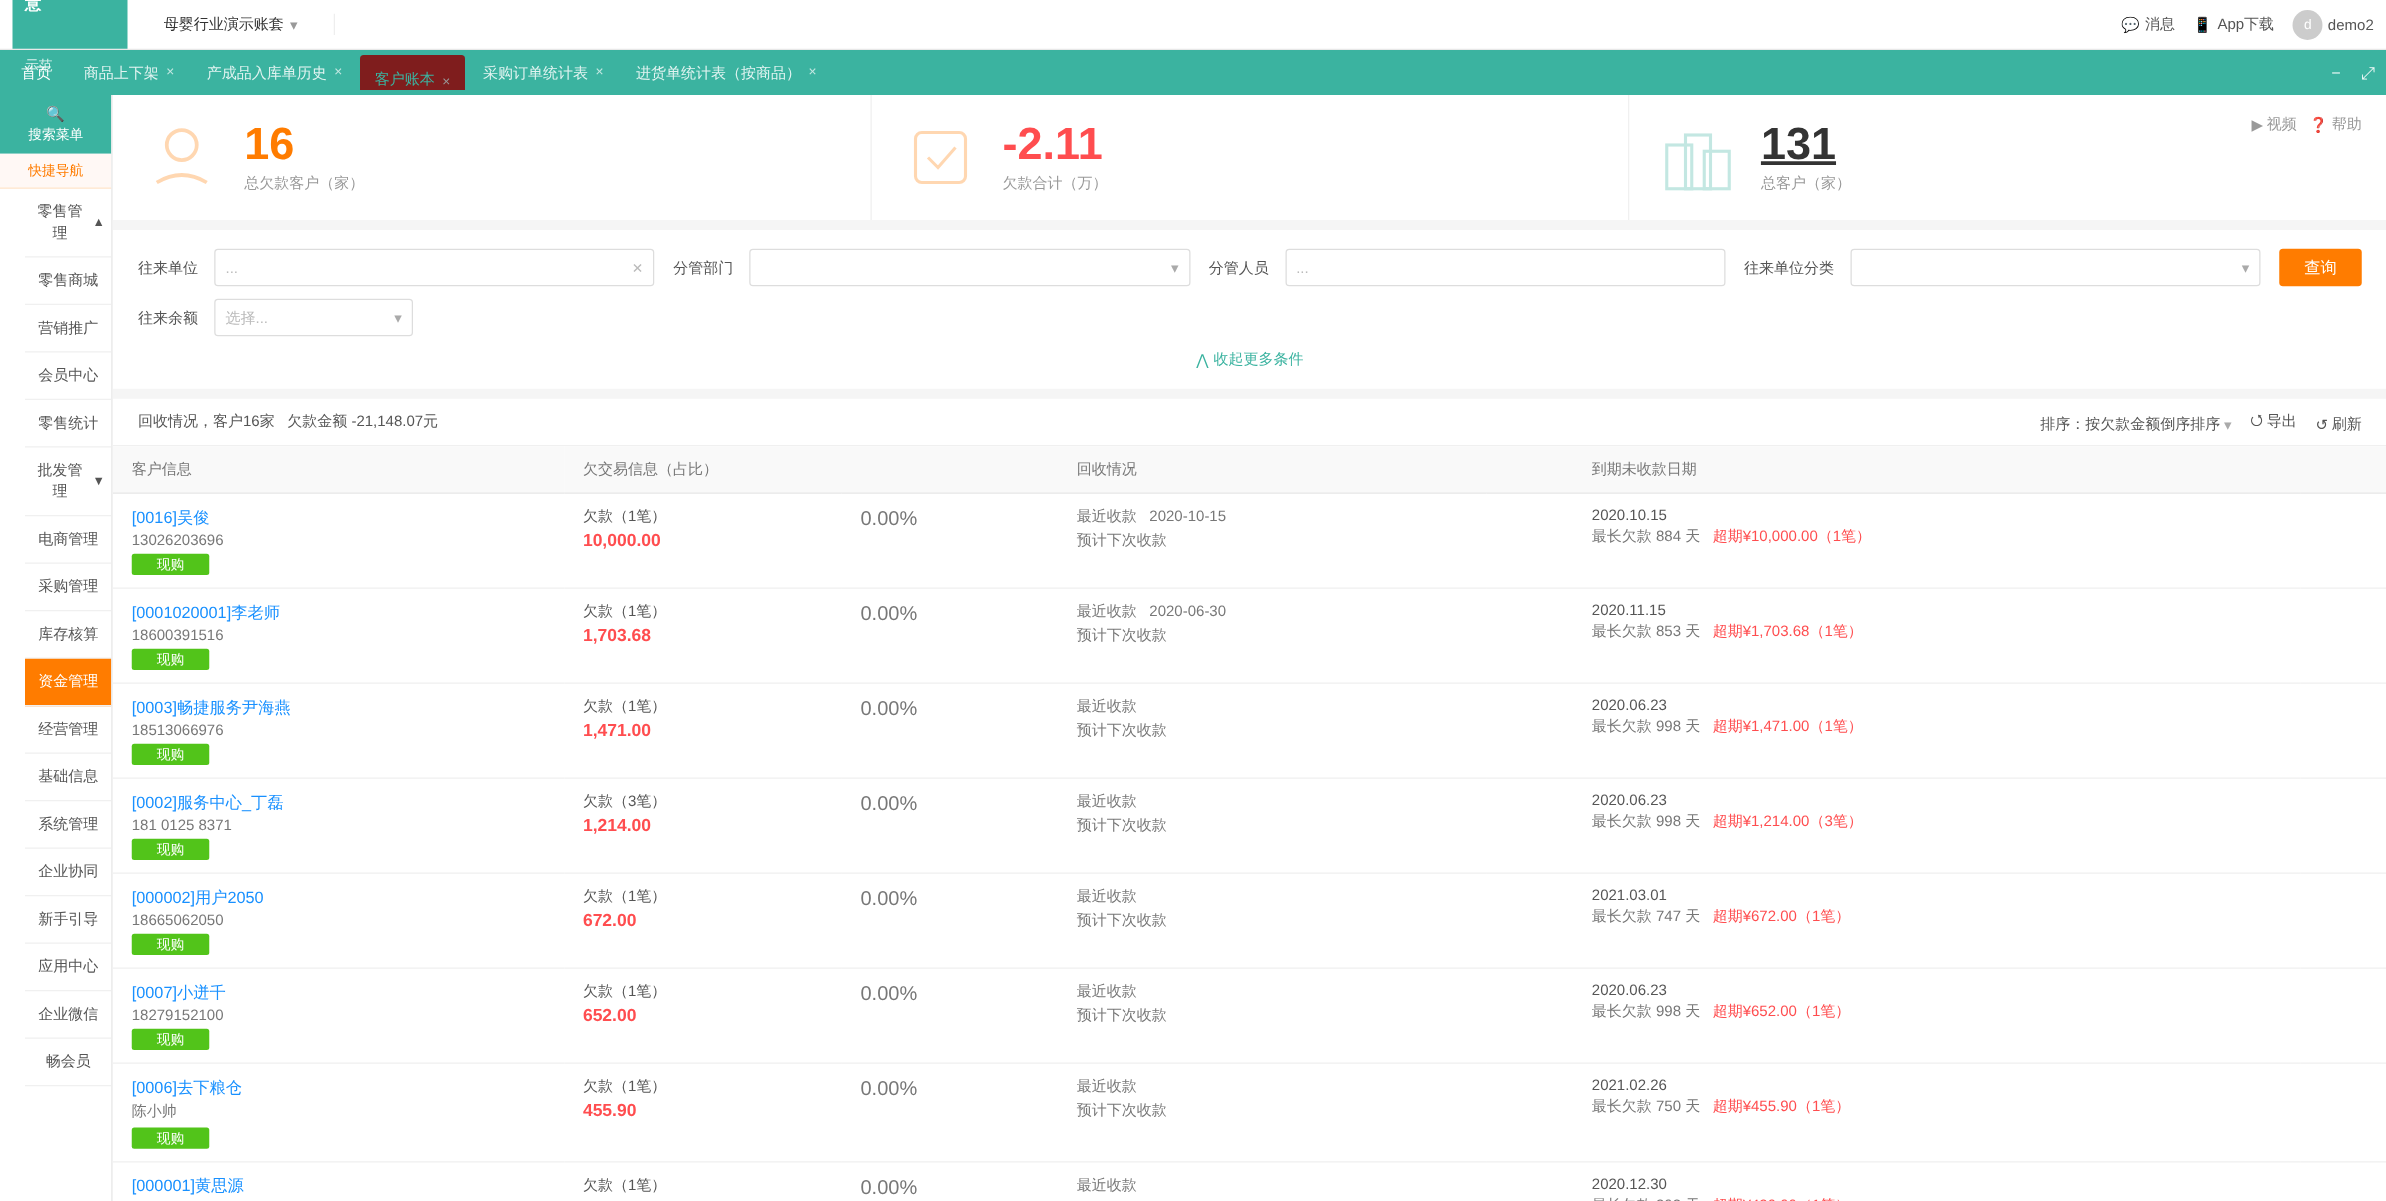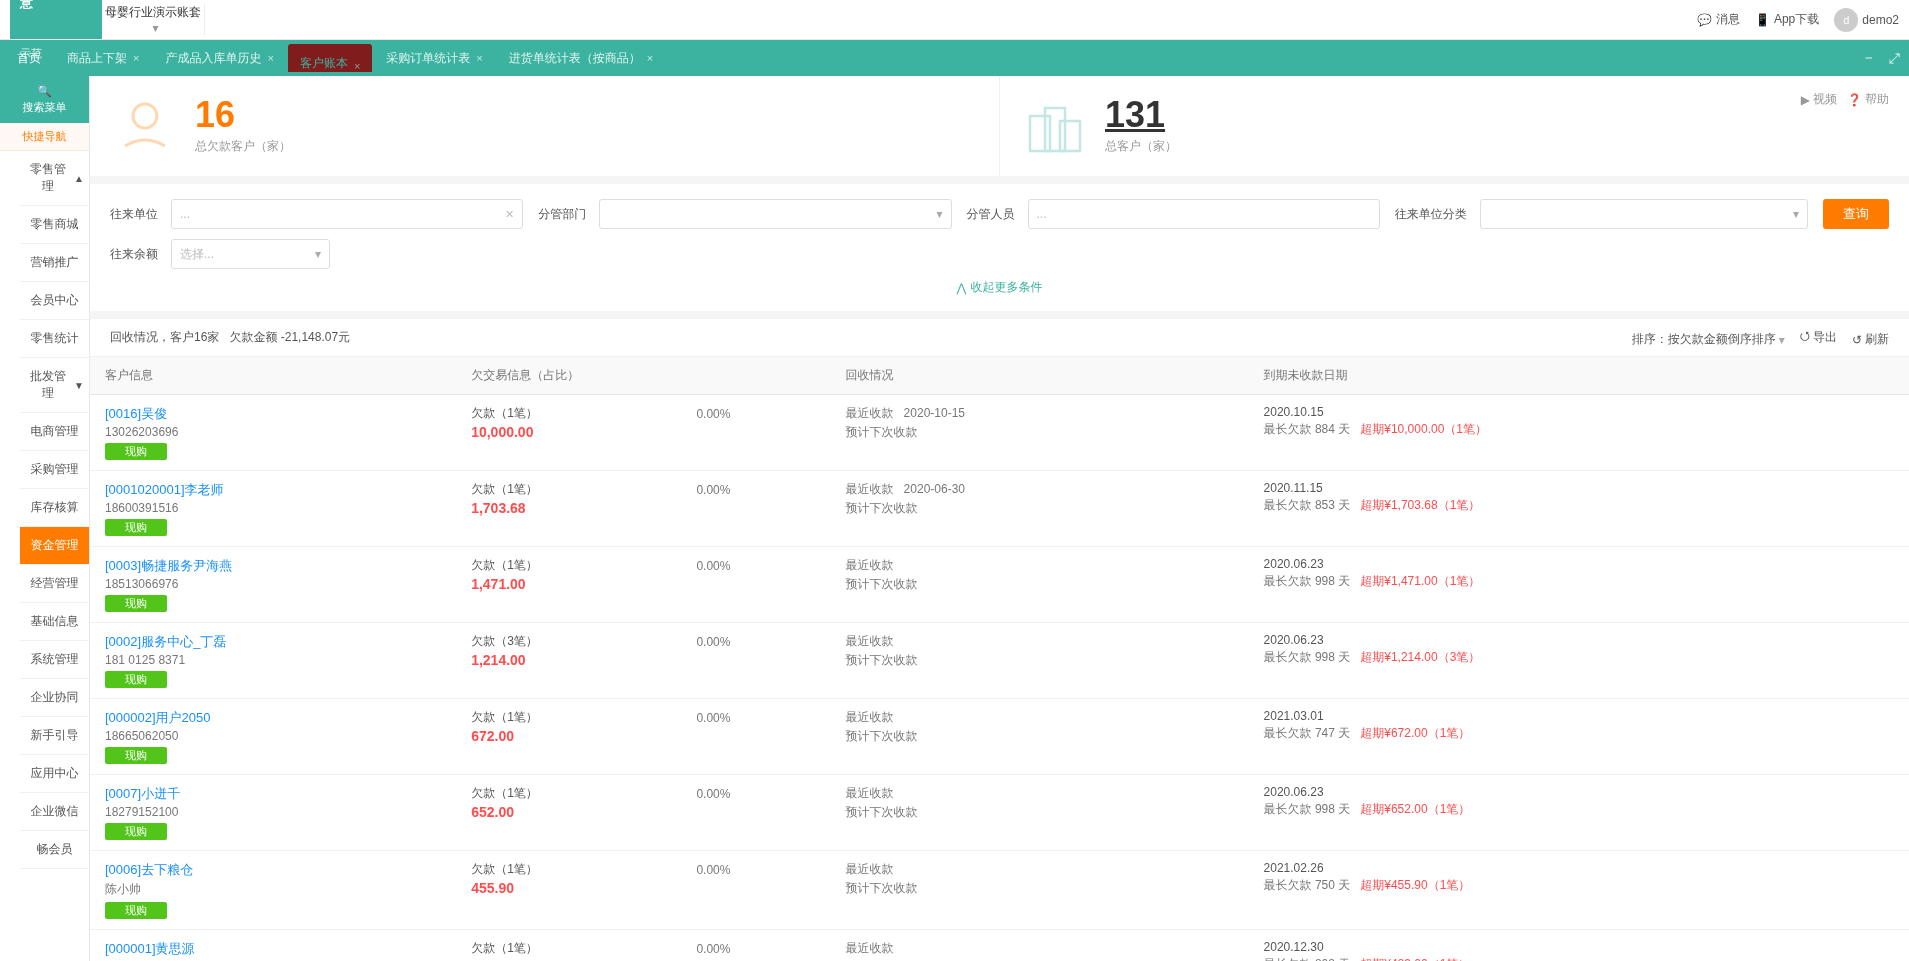--- a/index.html
+++ b/index.html
@@ -9,7 +9,7 @@
     .top-bar { display: flex; align-items: center; height: 40px; background: #fff; border-bottom: 1px solid #e8e8e8; padding: 0 10px; }
     .logo-area { display: flex; align-items: center; width: 92px; background: #3bb3a0; height: 100%; padding: 0 10px; }
     .logo-text { color: #fff; font-size: 11px; line-height: 1.2; }
-    .store-selector { display: flex; align-items: center; padding: 0 3px; color: #333; font-size: 12px; border-right: 1px solid #eee; flex-direction: column; }
+    .store-selector { display: flex; align-items: center; padding: 0 29px; color: #333; font-size: 12px; border-right: 1px solid #eee; }
     .store-selector .arrow { color: #999; margin-left: 5px; }
     .top-right { margin-left: auto; display: flex; align-items: center; gap: 15px; }
     .top-right-item { display: flex; align-items: center; gap: 4px; font-size: 12px; color: #555; cursor: pointer; }

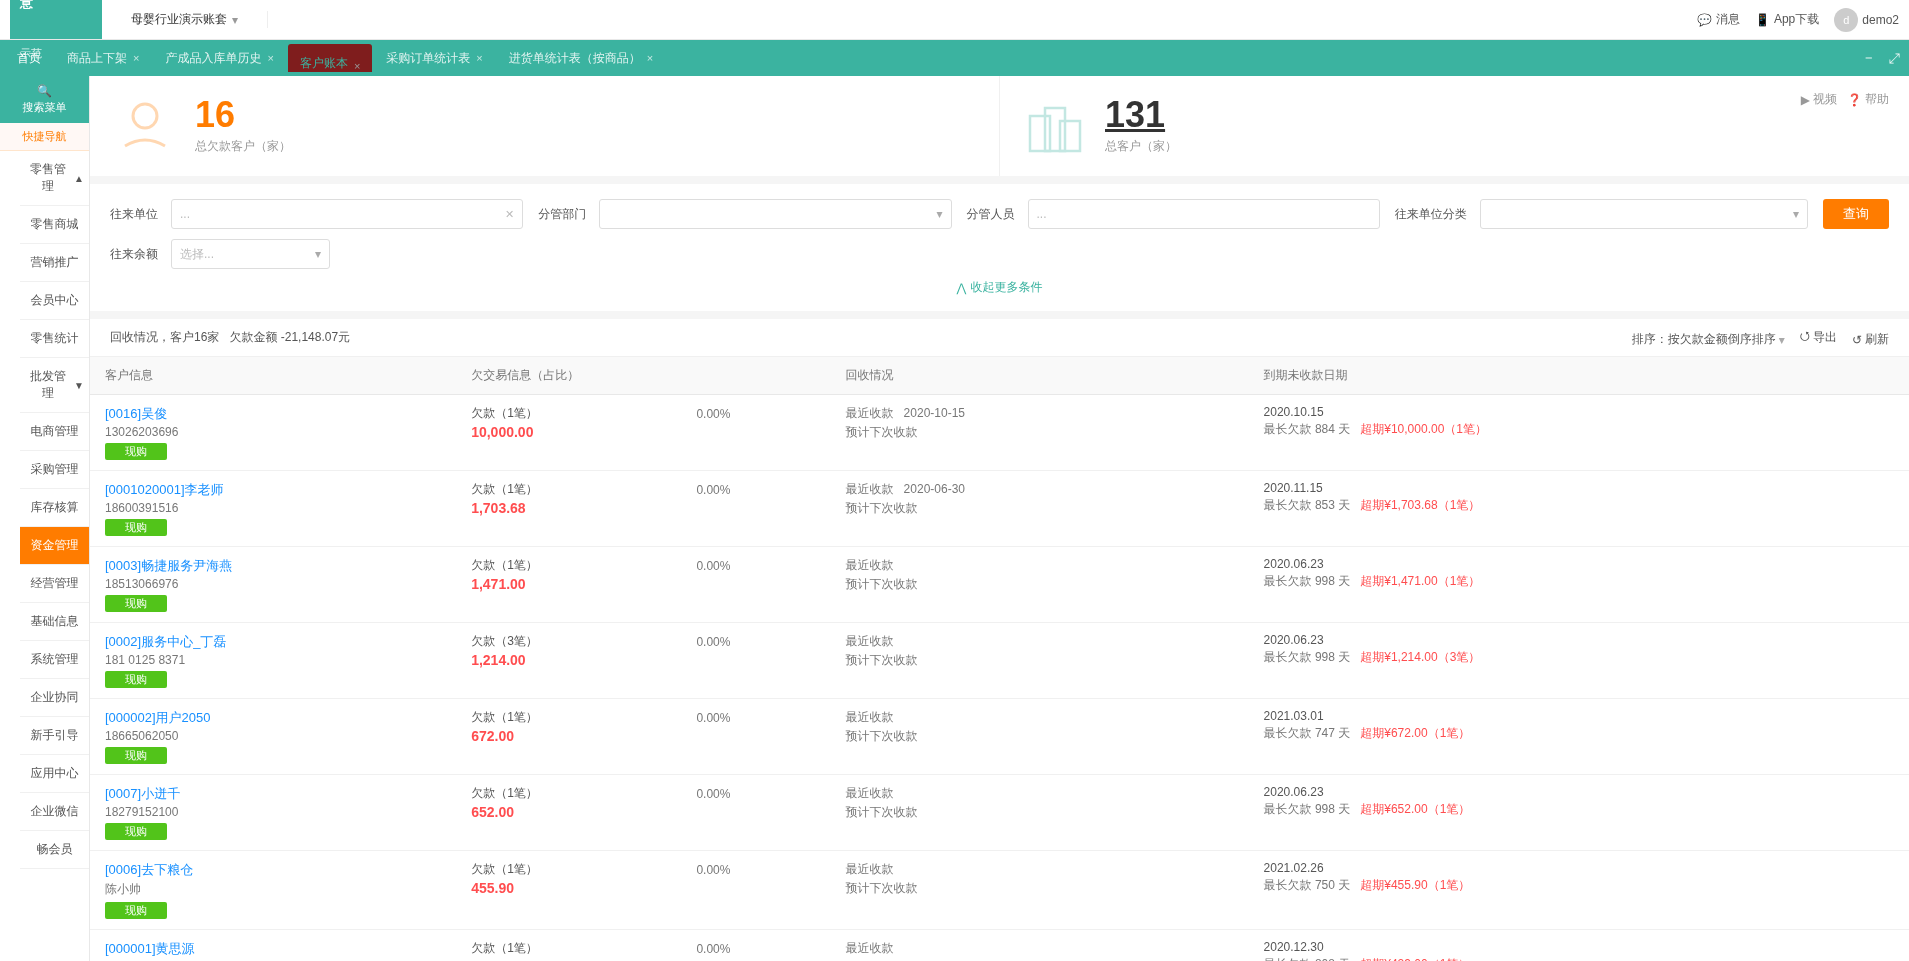--- a/index.html
+++ b/index.html
@@ -205,6 +205,18 @@
           <div class="stat-label">总欠款客户（家）</div>
         </div>
       </div>
+      <div class="stat-card">
+        <div class="stat-icon">
+          <svg viewBox="0 0 60 60" fill="none">
+            <rect x="10" y="10" width="40" height="40" rx="5" stroke="#ff7c00" stroke-width="2.5" fill="none"></rect>
+            <path d="M20 30 L28 38 L42 22" stroke="#ff7c00" stroke-width="2.5"></path>
+          </svg>
+        </div>
+        <div class="stat-info">
+          <div class="stat-number red">-2.11</div>
+          <div class="stat-label">欠款合计（万）</div>
+        </div>
+      </div>
       <div class="stat-card" style="position:relative;">
         <div class="stat-icon">
           <svg viewBox="0 0 60 60" fill="none">

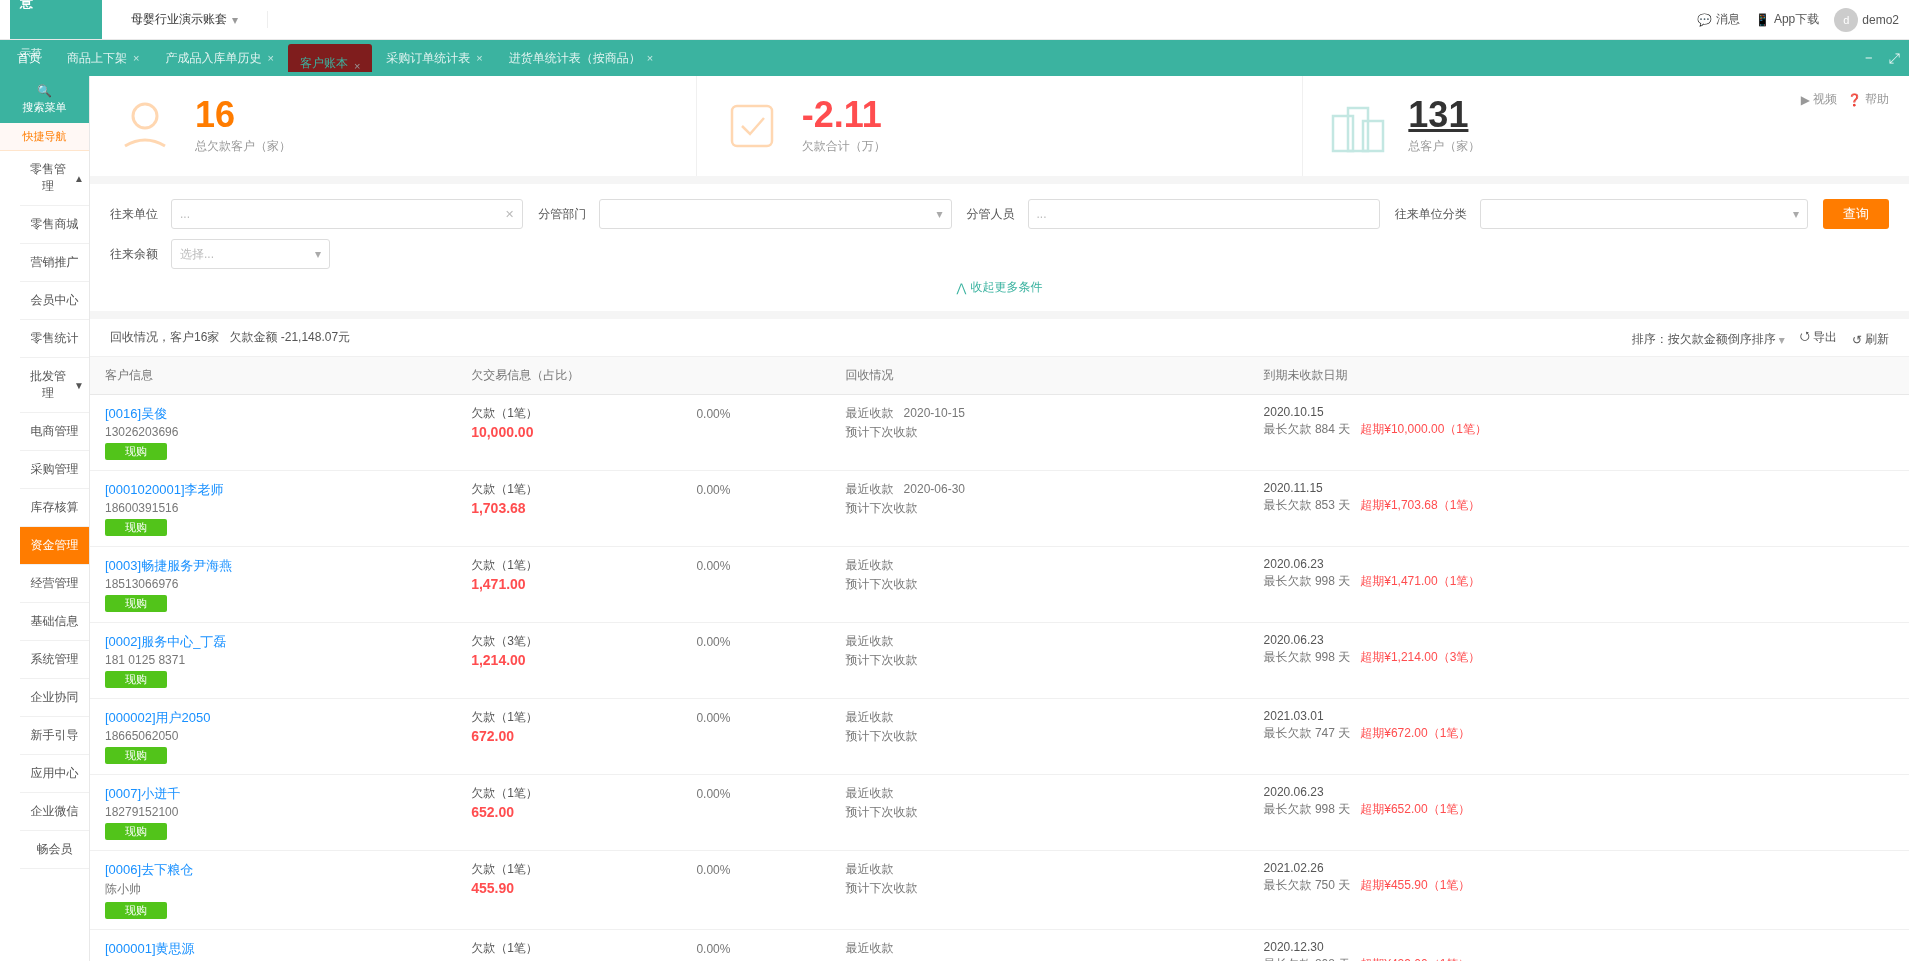--- a/index.html
+++ b/index.html
@@ -80,7 +80,7 @@
 
     .debt-count { color: #555; font-size: 12px; }
     .debt-amount { color: #ff4d4f; font-size: 14px; font-weight: bold; margin-top: 2px; }
-    .debt-percent { color: #777; font-size: 12px; margin-top: 2px; }
+    .debt-percent { color: #777; font-size: 16px; margin-top: 2px; }
 
     .collection-date { color: #777; font-size: 12px; }
     .collection-next { color: #777; font-size: 12px; margin-top: 2px; }

